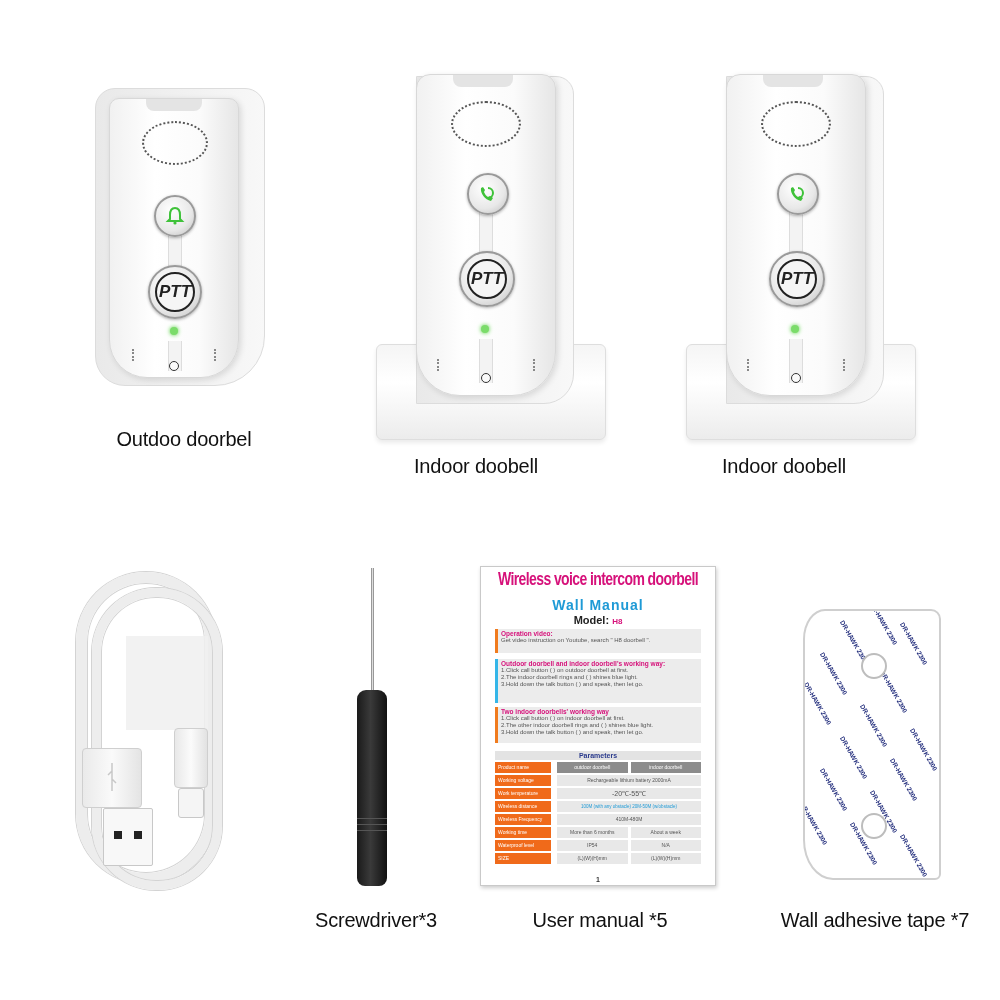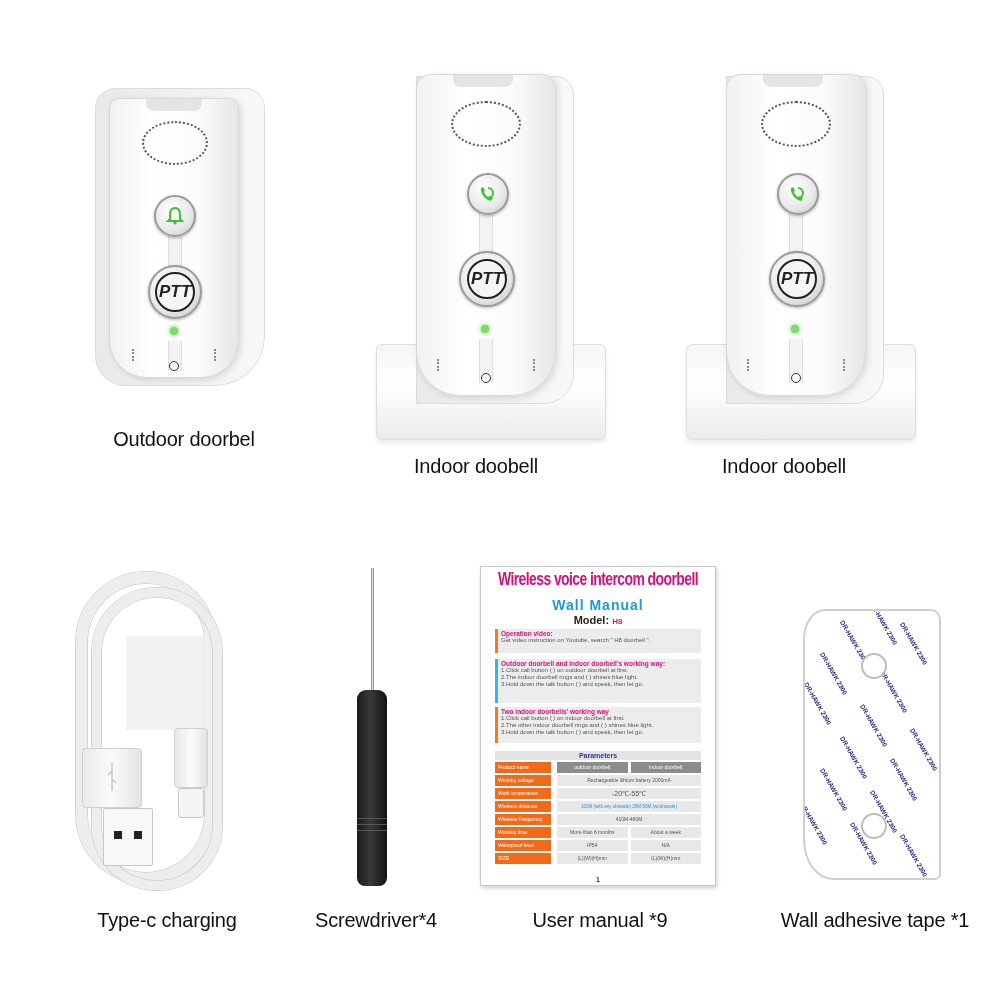--- a/index.html
+++ b/index.html
@@ -81,7 +81,7 @@
     <div class="mini-dots" style="left:104px;top:250px;"></div>
   </div>
 </div>
-<div class="label" style="left:84px;top:426px;width:200px;">Outdoor doorbel</div>
+<div class="label" style="left:84px;top:426px;width:200px;">Outdoo doorbel</div>
 
 <div class="abs" style="left:376px;top:72px;width:230px;height:370px;">
   <div class="stand" style="left:0;top:272px;width:228px;height:94px;"></div>

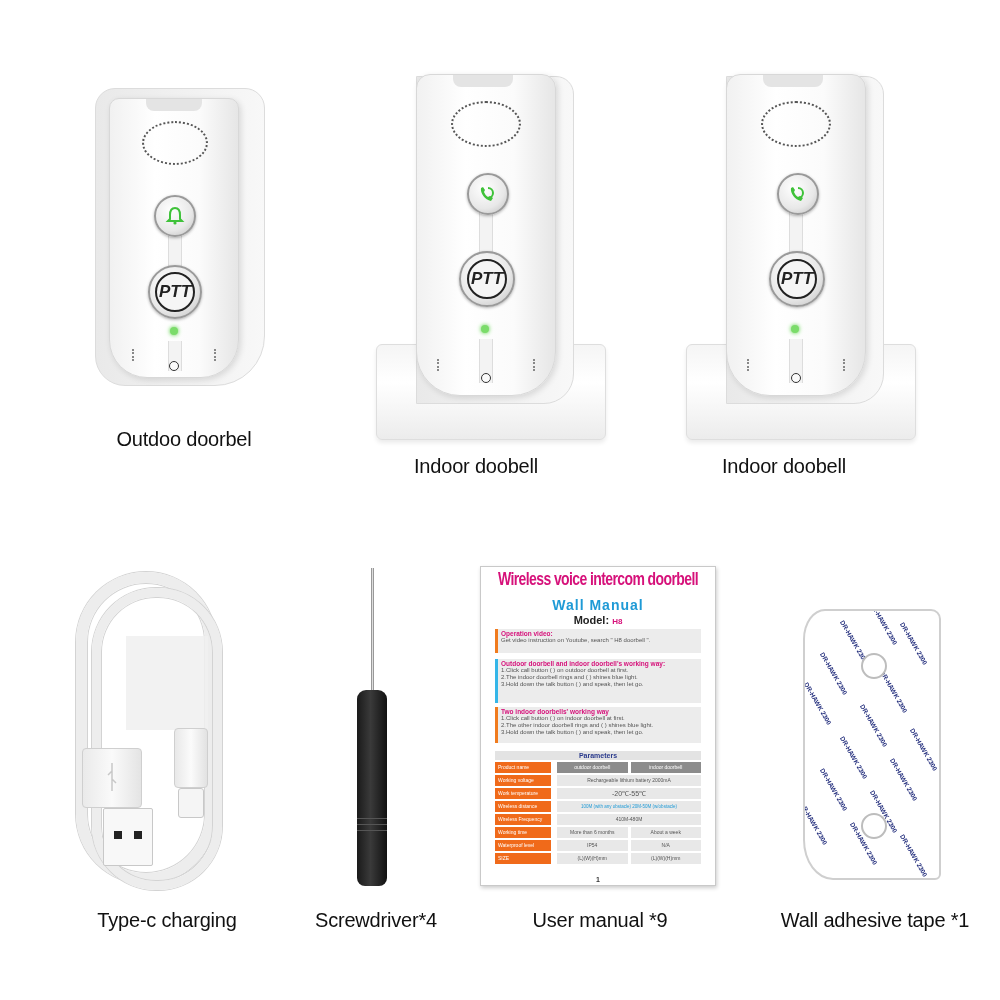--- a/index.html
+++ b/index.html
@@ -150,7 +150,6 @@
   <div class="tc-plug"></div>
 </div>
 <div class="label" style="left:72px;top:907px;width:190px;">
-  <div>Type-c charging</div>
 </div>
 
 <div class="abs" style="left:0;top:0;width:0;height:0;">

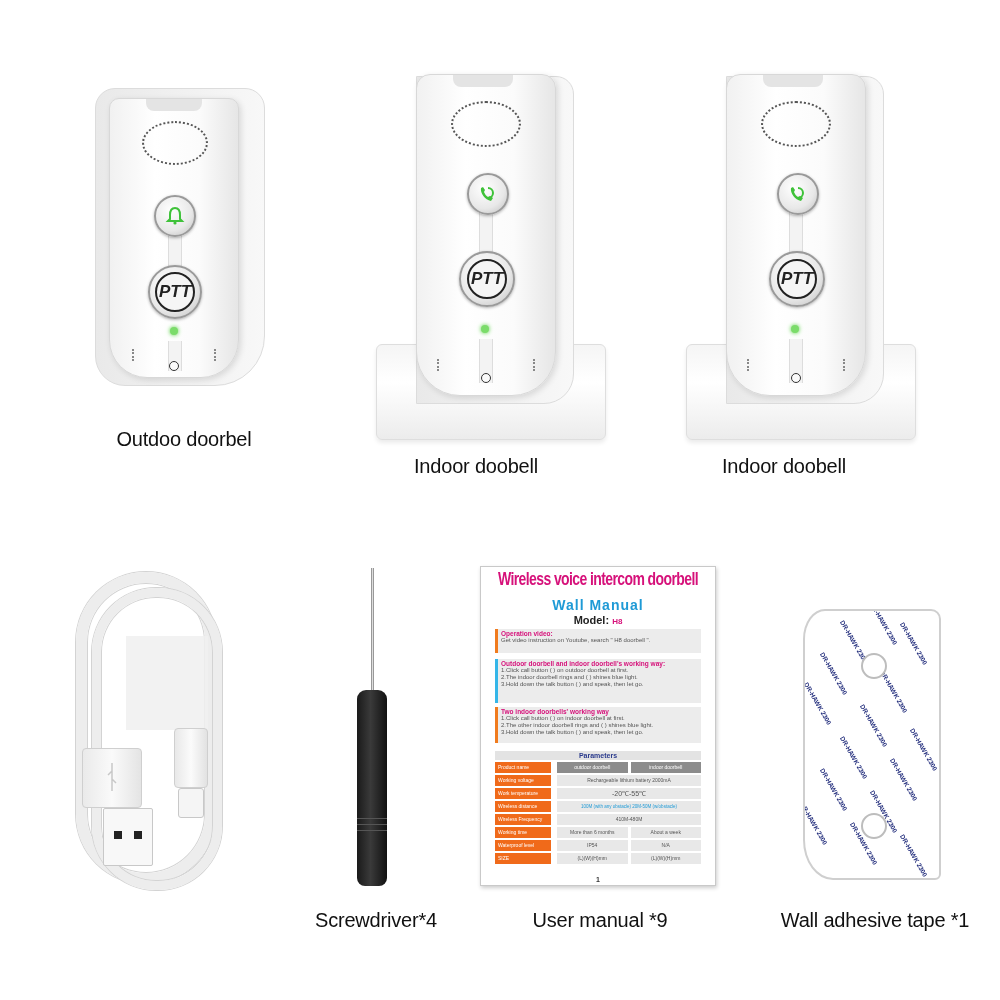--- a/index.html
+++ b/index.html
@@ -159,7 +159,7 @@
   <div class="grip" style="top:824px;"></div>
   <div class="grip" style="top:830px;"></div>
 </div>
-<div class="label" style="left:296px;top:907px;width:160px;">Screwdriver*4</div>
+<div class="label" style="left:296px;top:907px;width:160px;">Screwdriver*3</div>
 
 <div class="manual">
   <div class="m-title">Wireless voice intercom doorbell</div>

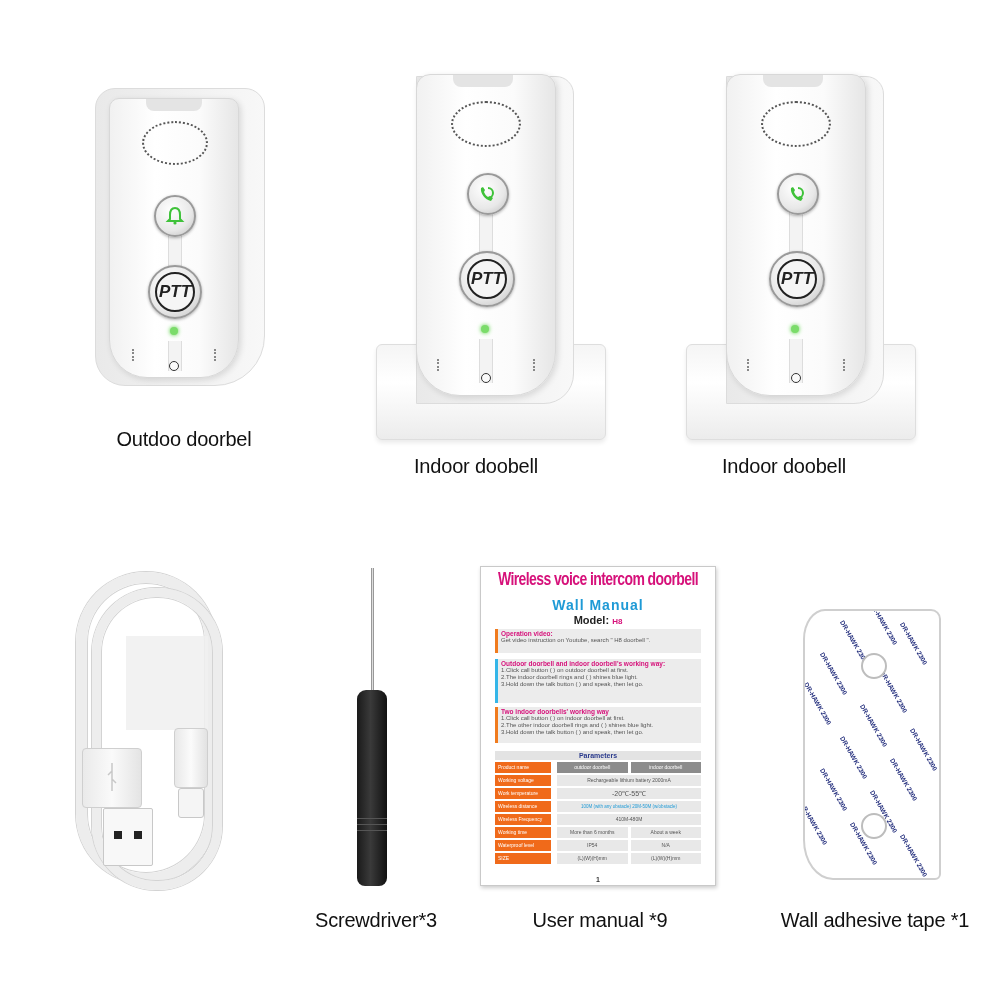--- a/index.html
+++ b/index.html
@@ -224,7 +224,7 @@
   </div>
   <div class="m-page">1</div>
 </div>
-<div class="label" style="left:510px;top:907px;width:180px;">User manual *9</div>
+<div class="label" style="left:510px;top:907px;width:180px;">User manual *5</div>
 
 <div class="tape">
   <div class="tape-text" style="left:70px;top:-10px;">DR-HAWK 2300</div>

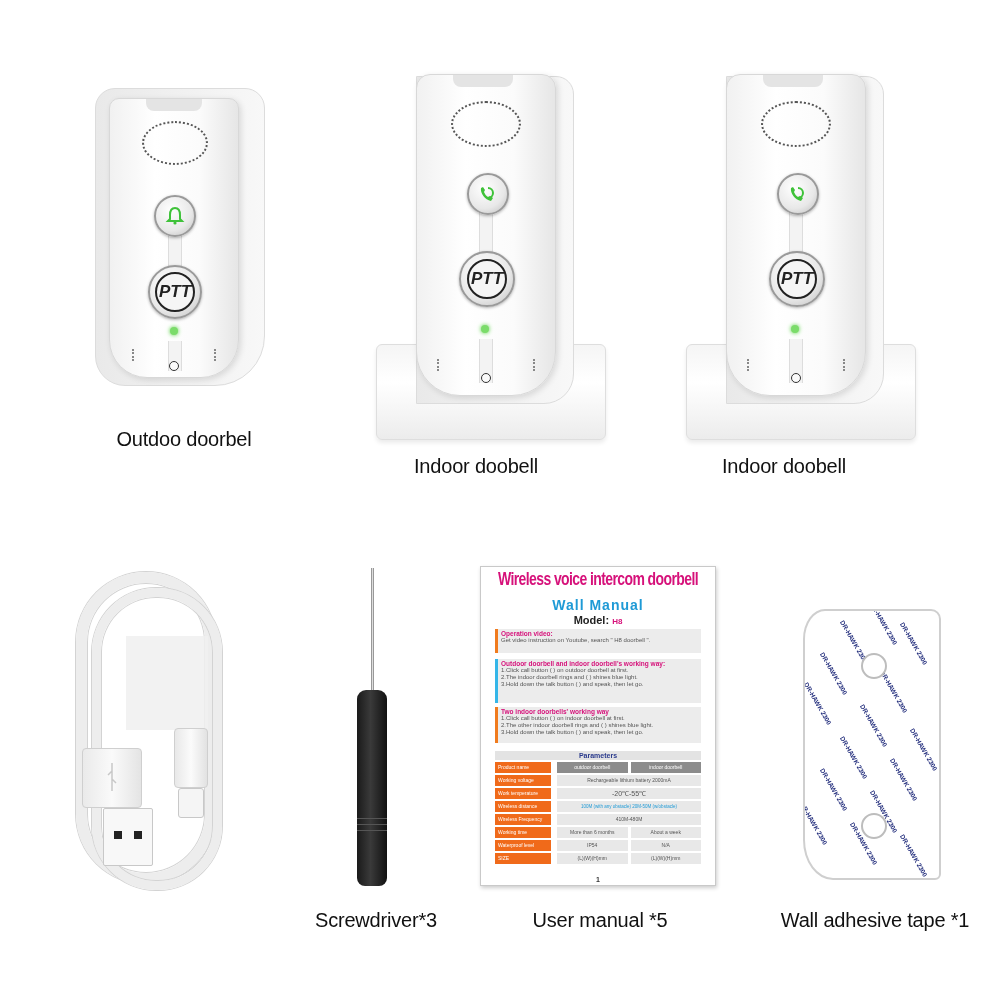--- a/index.html
+++ b/index.html
@@ -245,6 +245,6 @@
   <div class="tape-hole" style="left:56px;top:42px;"></div>
   <div class="tape-hole" style="left:56px;top:202px;"></div>
 </div>
-<div class="label" style="left:760px;top:907px;width:230px;">Wall adhesive tape *1</div>
+<div class="label" style="left:760px;top:907px;width:230px;">Wall adhesive tape *7</div>
 
 </body></html>

